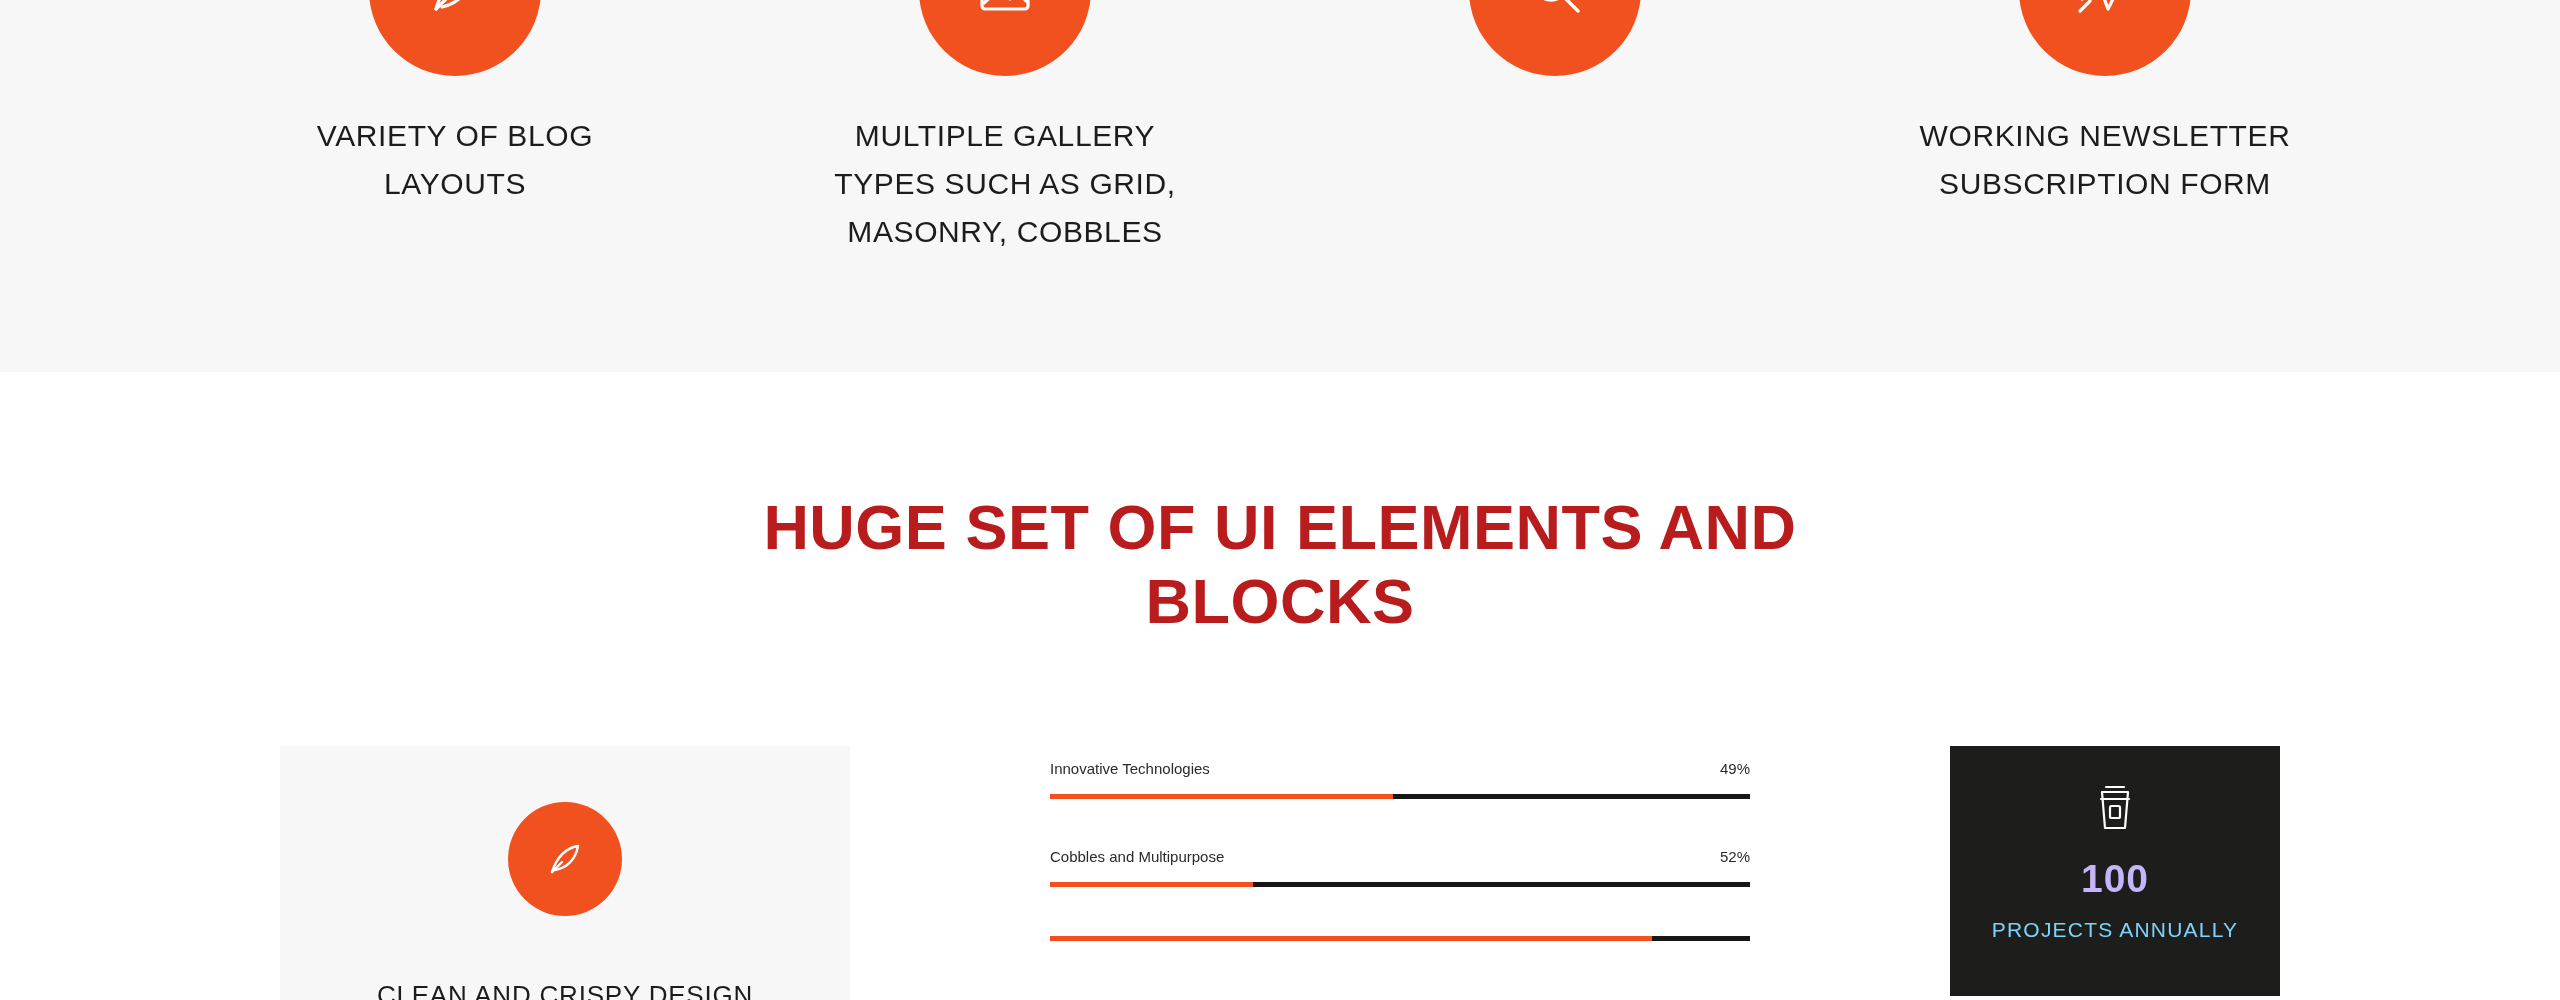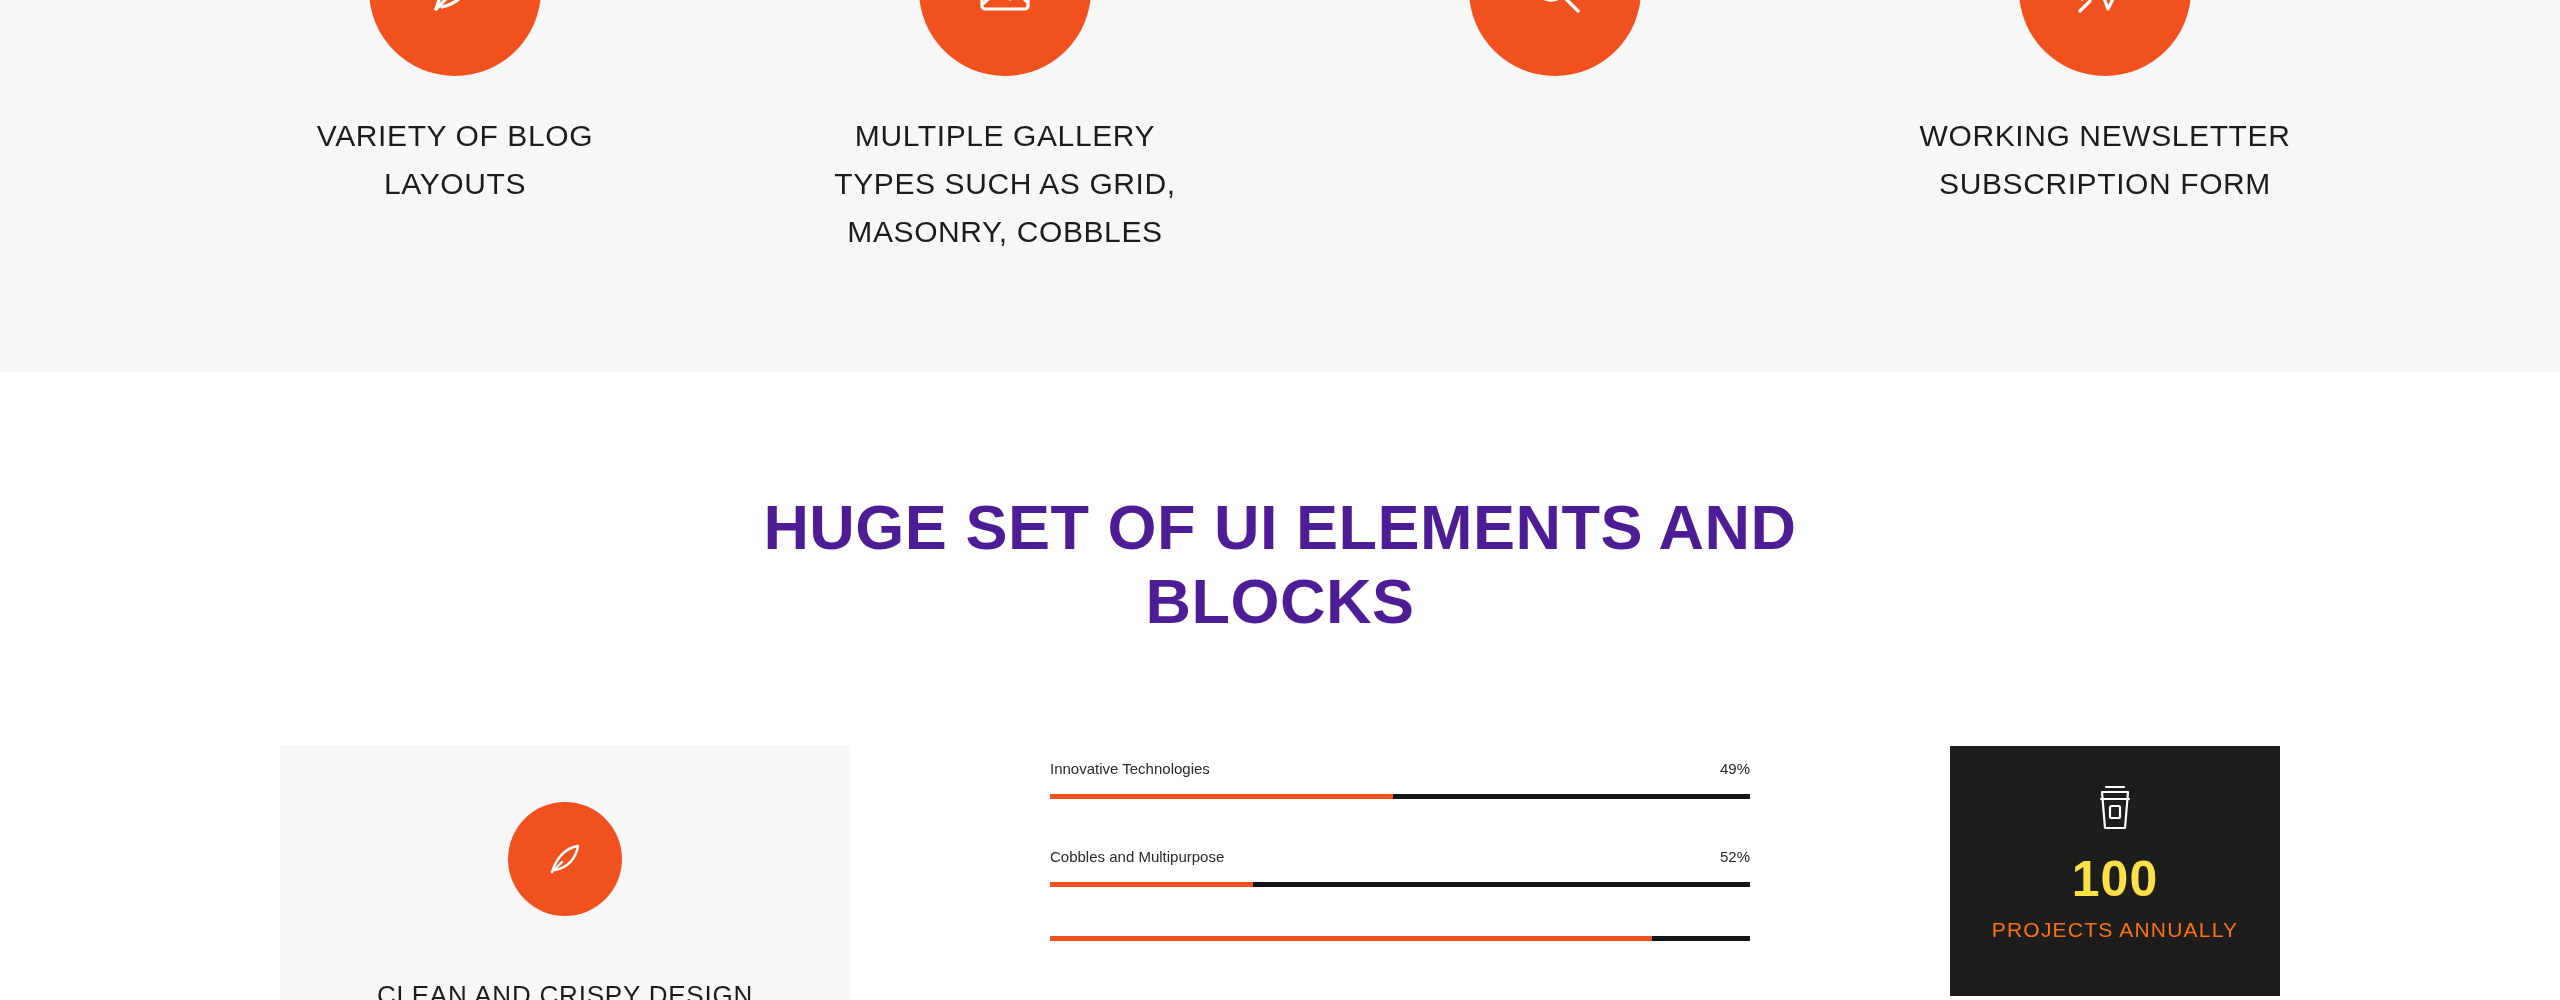--- a/index.html
+++ b/index.html
@@ -71,7 +71,7 @@
     line-height: 74px;
     font-weight: bold;
     letter-spacing: 0.5px;
-    color: #4c1d95;
+    color: #b91c1c;
     text-transform: uppercase;
     max-width: 1200px;
     margin: 0 auto;

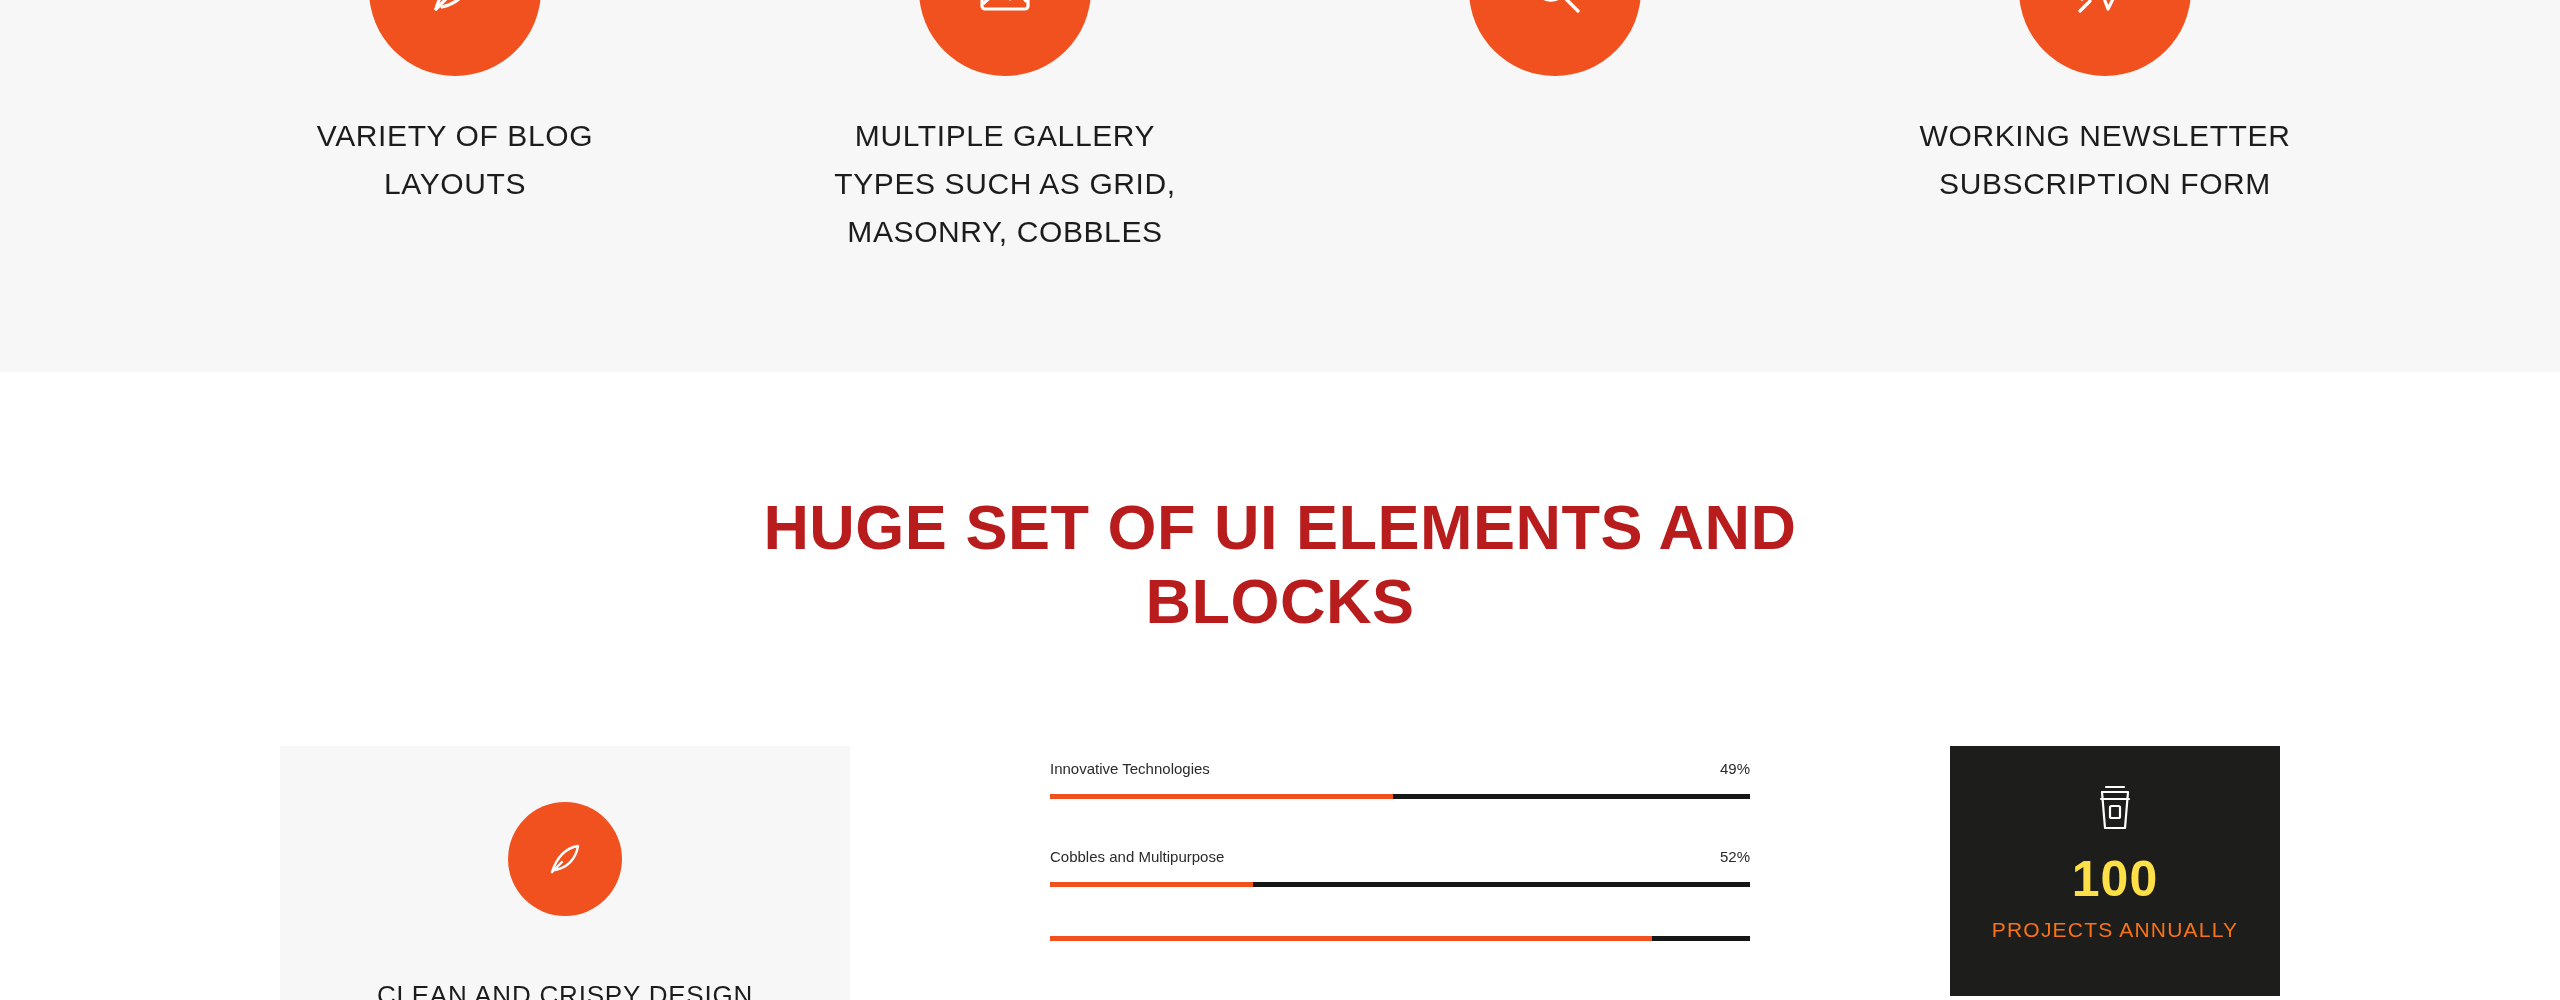--- a/index.html
+++ b/index.html
@@ -158,9 +158,9 @@
   }
   .counter-icon { margin-bottom: 10px; }
   .counter-number {
-    font-size: 50px;
+    font-size: 39px;
     font-weight: bold;
-    color: #fde047;
+    color: #c4b5fd;
     letter-spacing: 1px;
     line-height: 62px;
   }

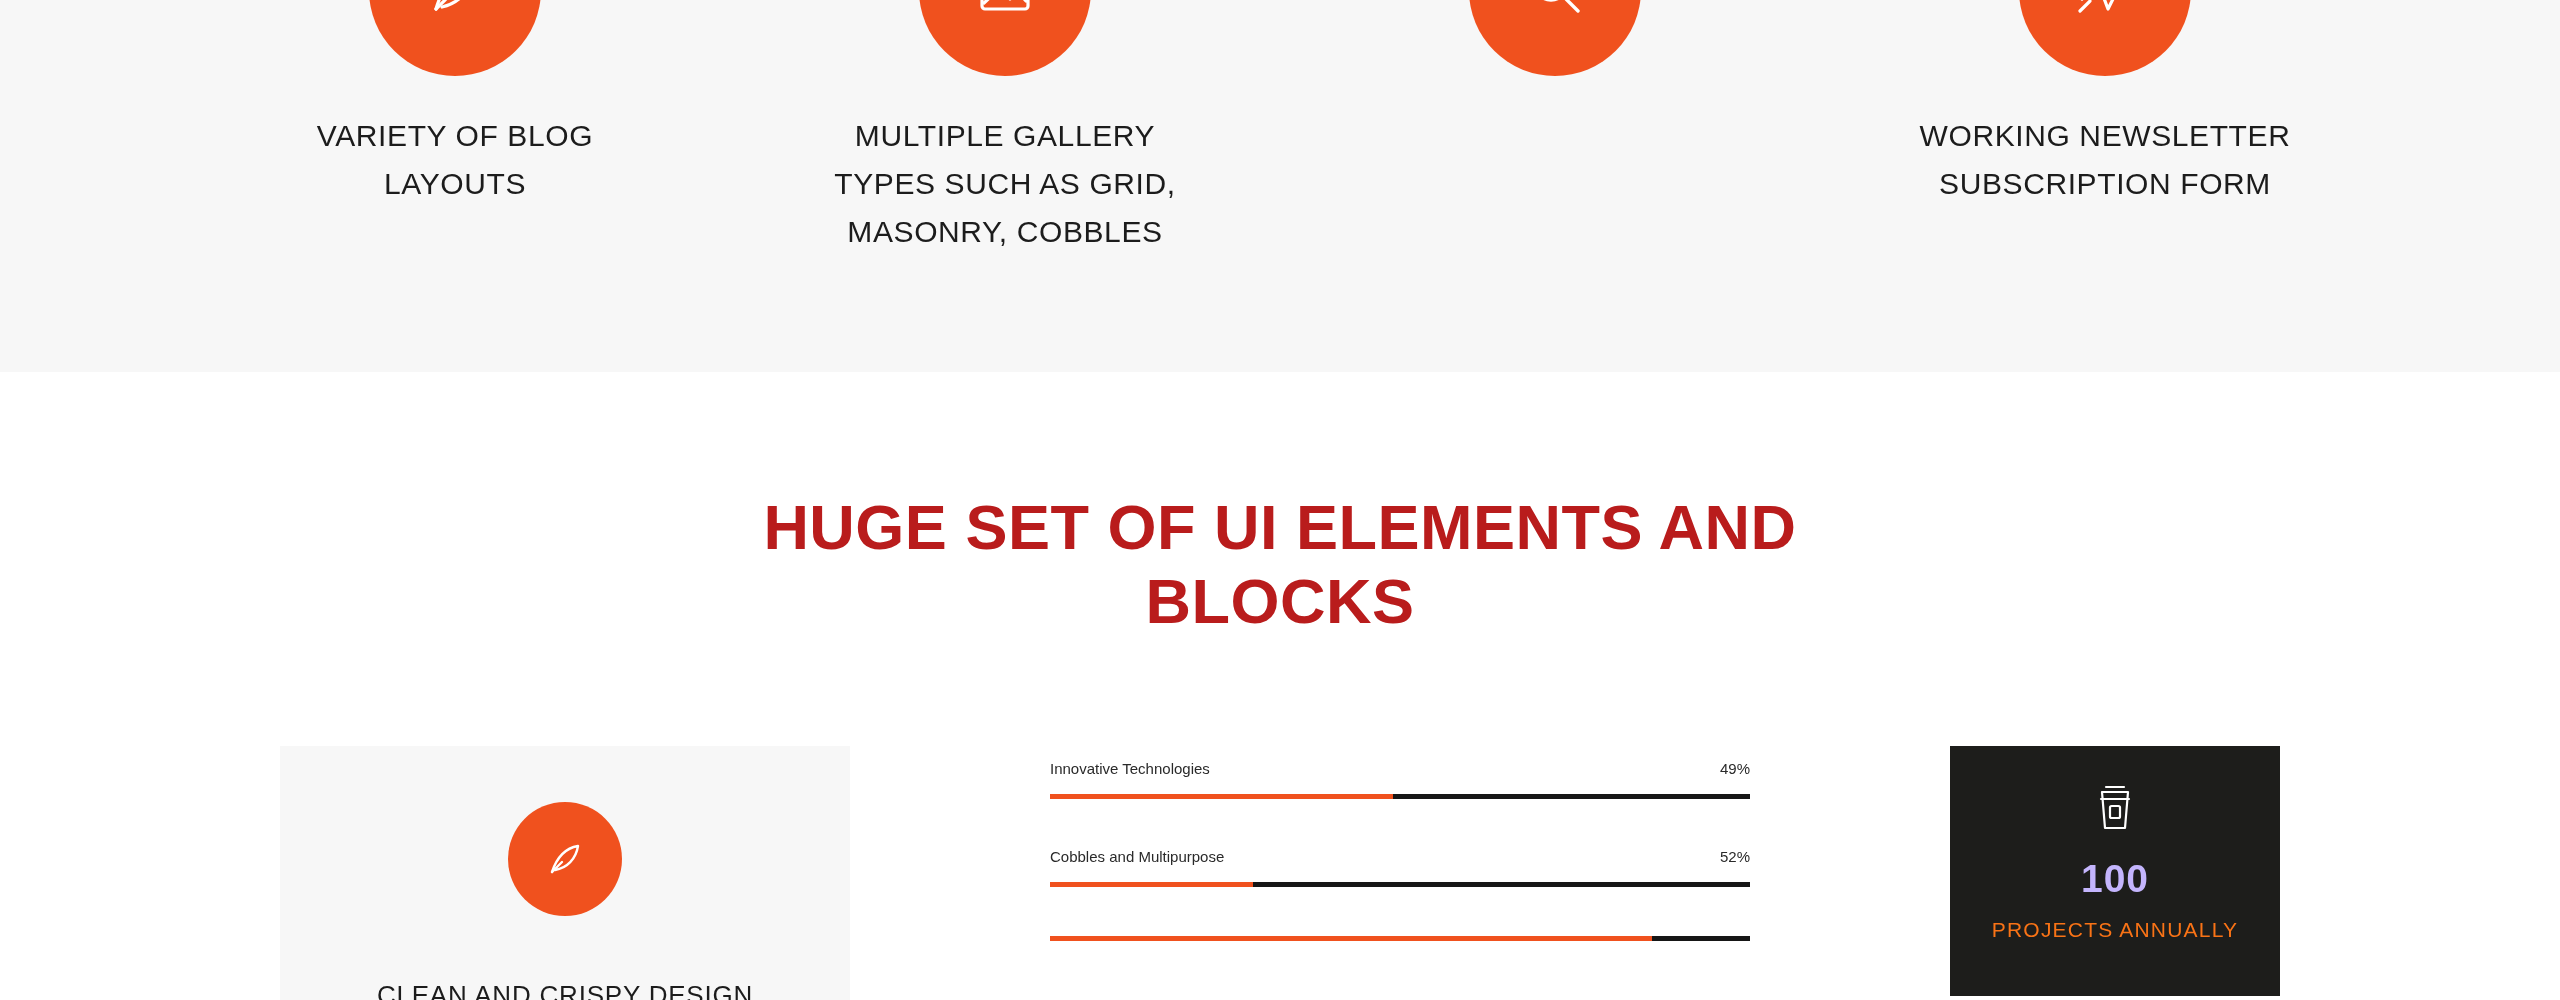--- a/index.html
+++ b/index.html
@@ -169,7 +169,7 @@
     font-size: 21px;
     letter-spacing: 1.2px;
     text-transform: uppercase;
-    color: #f97316;
+    color: #7dd3fc;
   }
 </style>
 </head>

